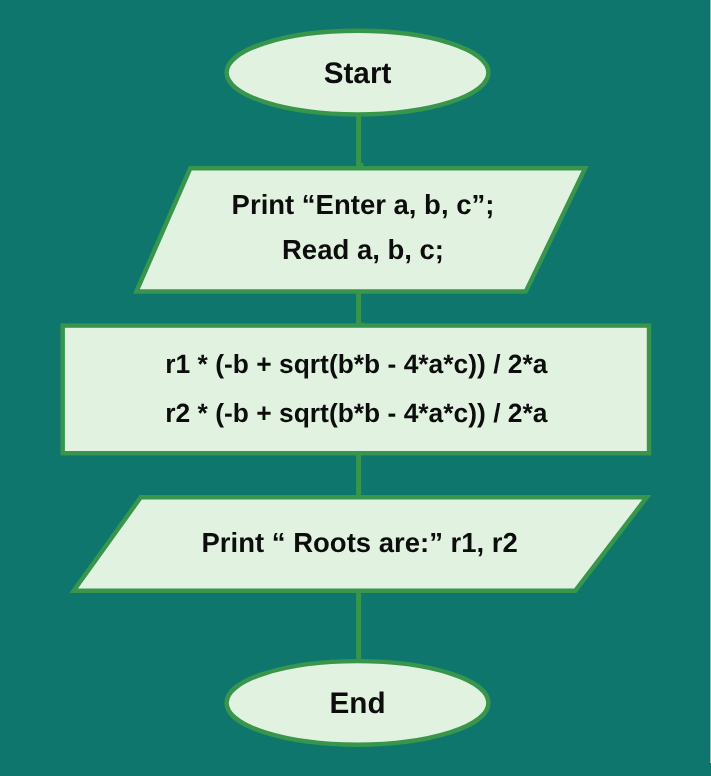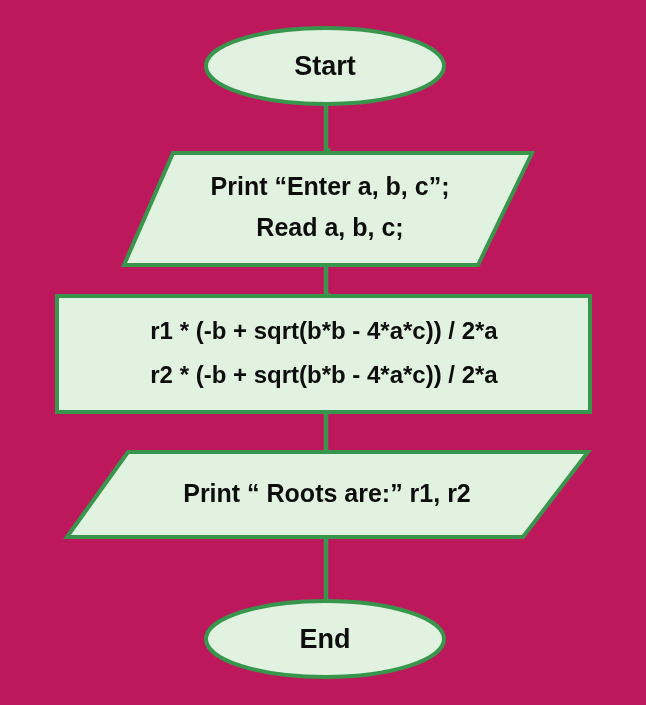--- a/index.html
+++ b/index.html
@@ -17,7 +17,7 @@
     position: relative;
     width: 646px;
     height: 705px;
-    background: #be185d;
+    background: #0f766e;
   }
   svg.flow-svg {
     position: absolute;

